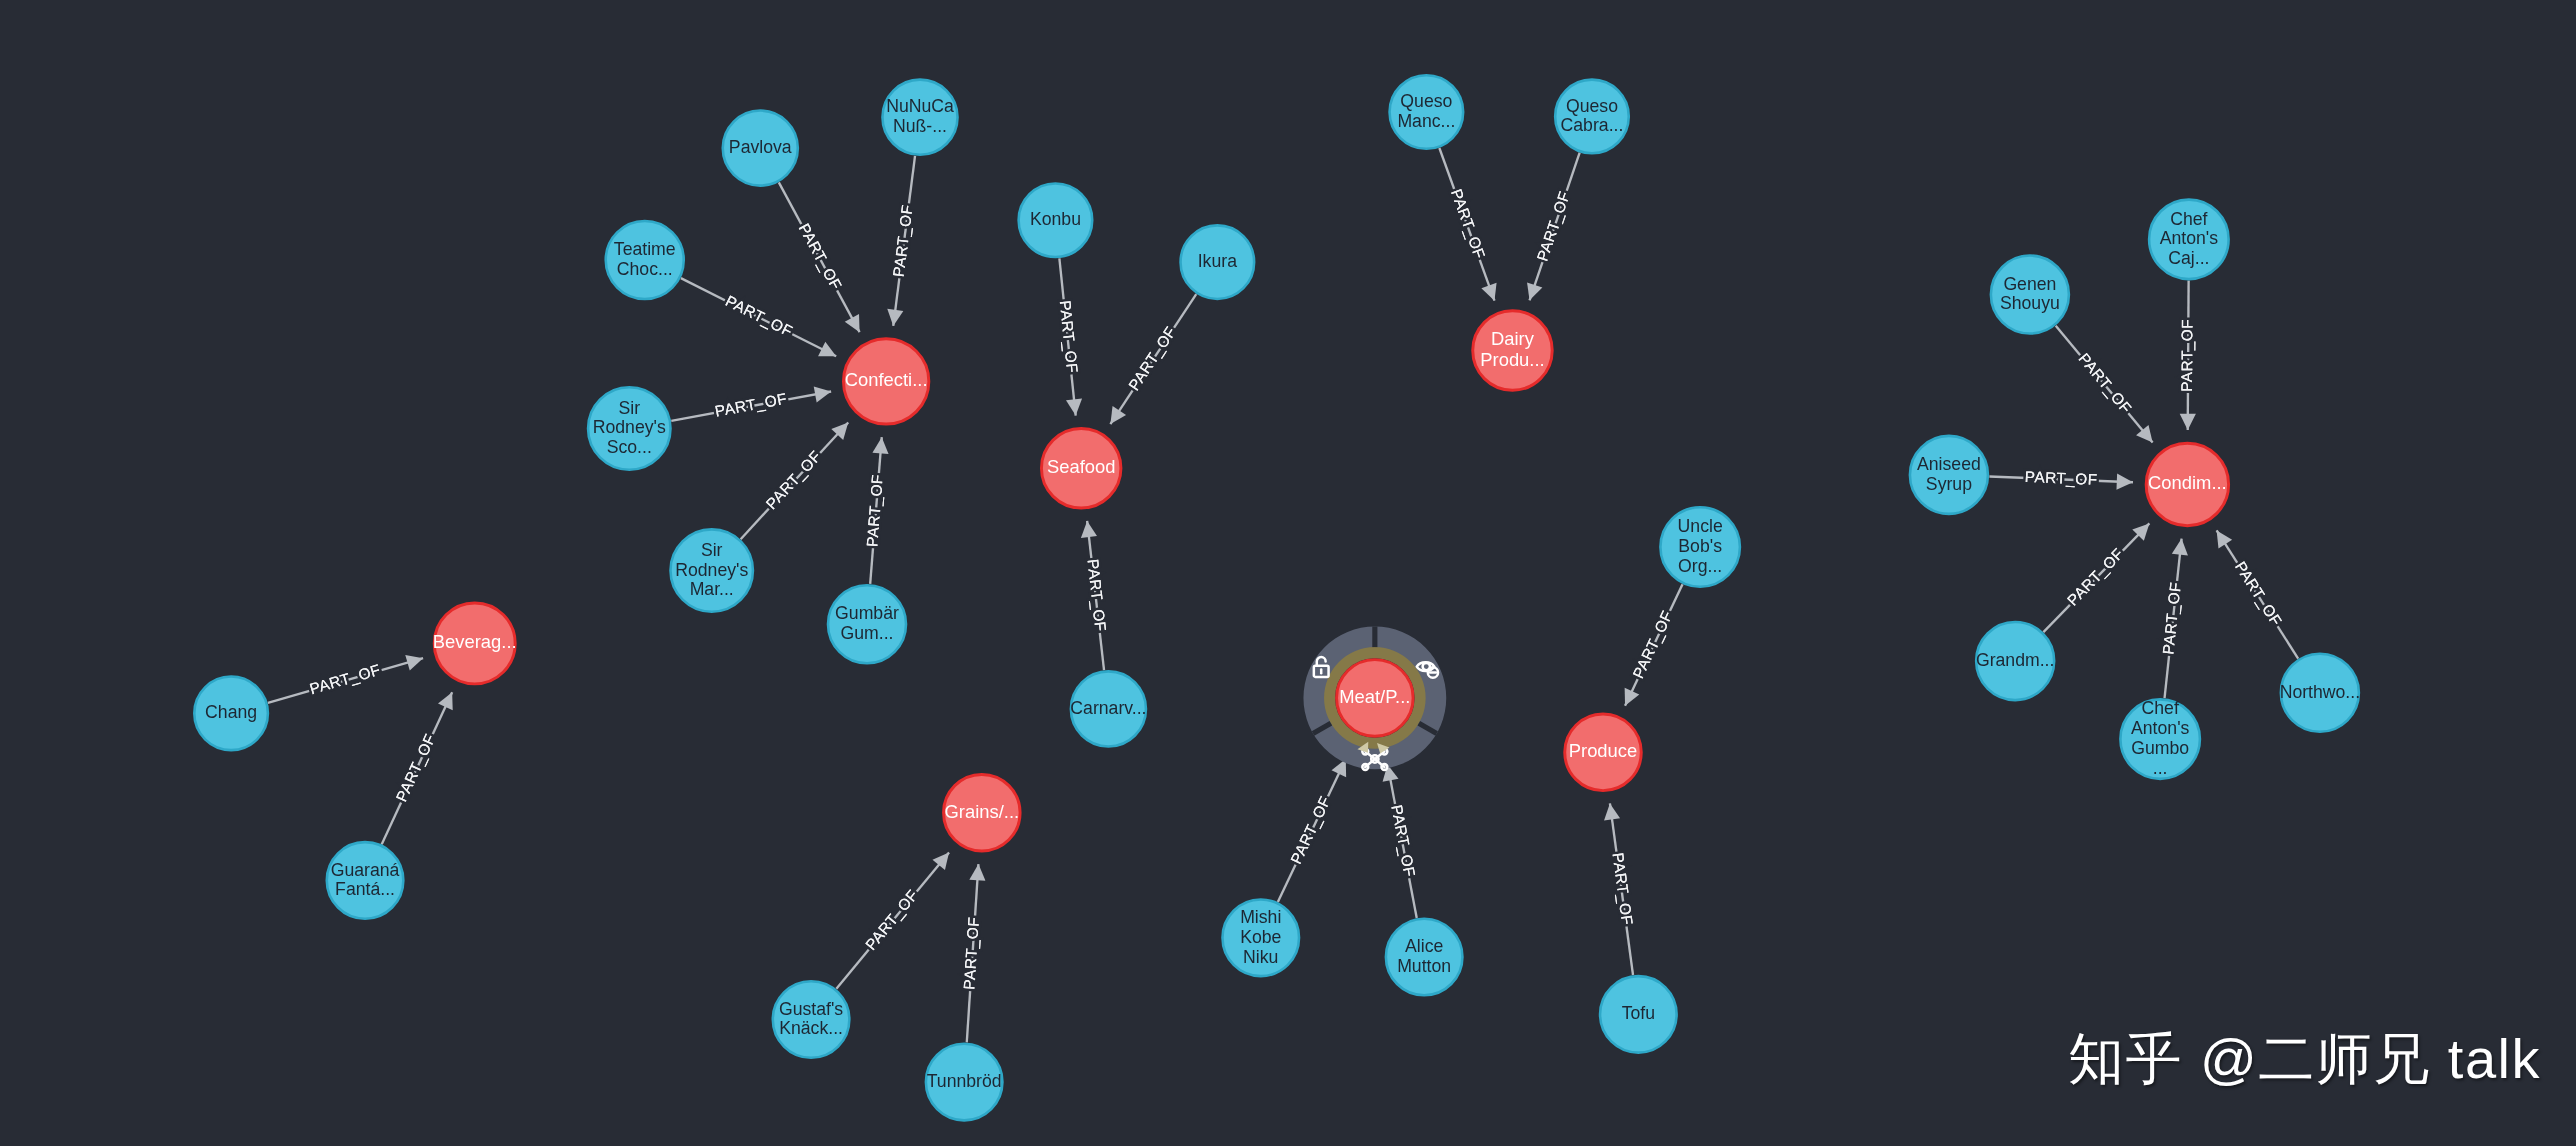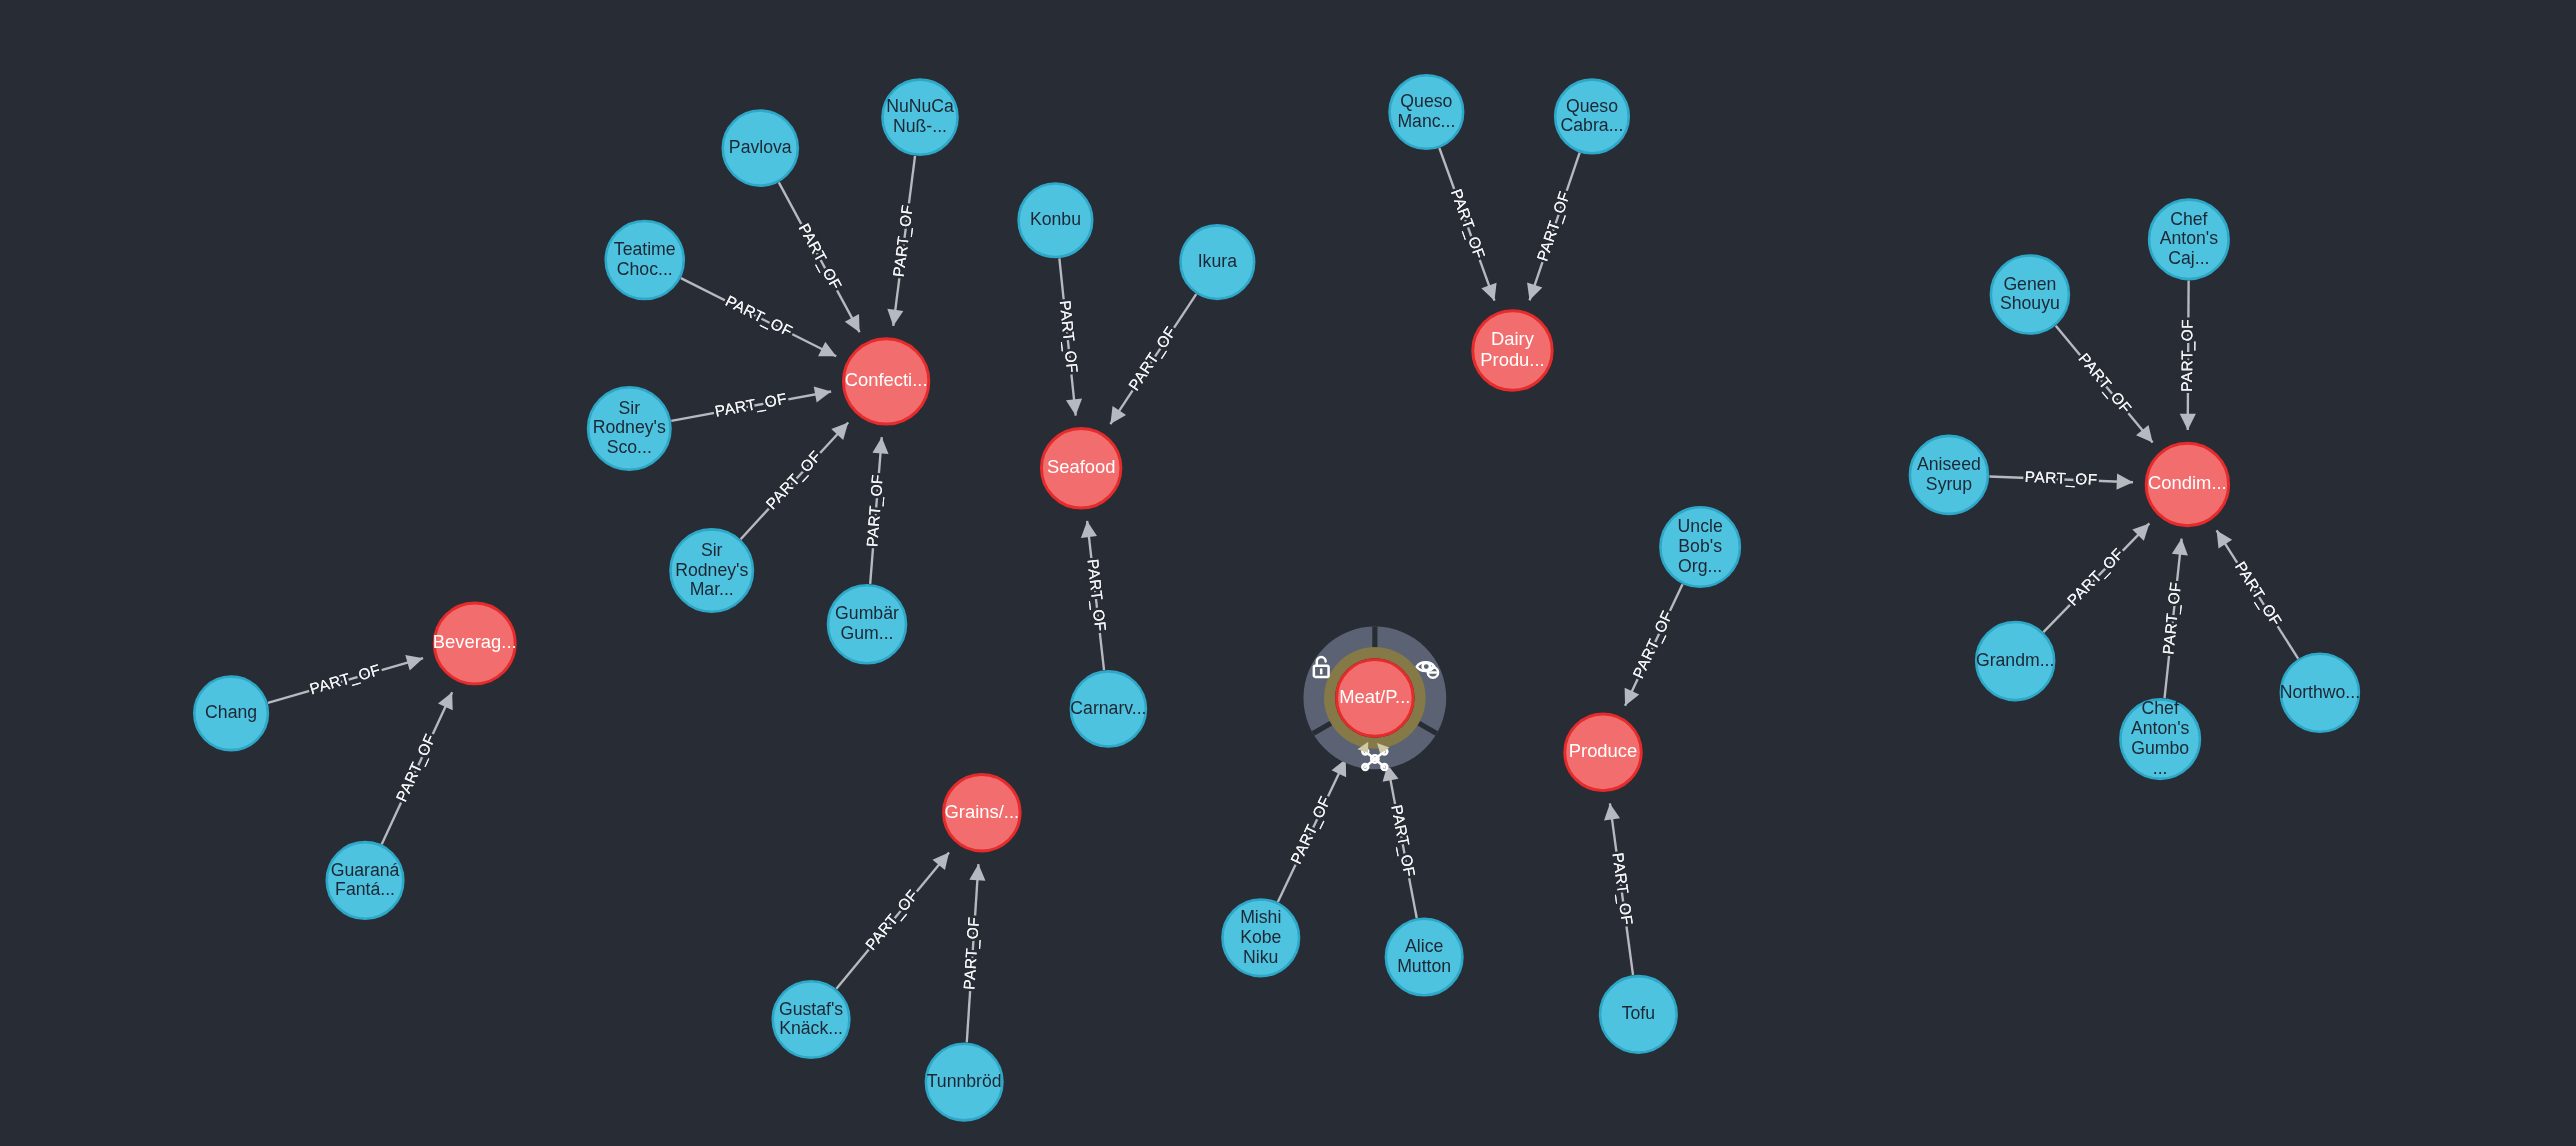--- a/index.html
+++ b/index.html
@@ -417,6 +417,7 @@
       </g>
   </svg>
 
+  <div class="watermark">知乎 @二师兄 talk</div>
 </div>
 
 

